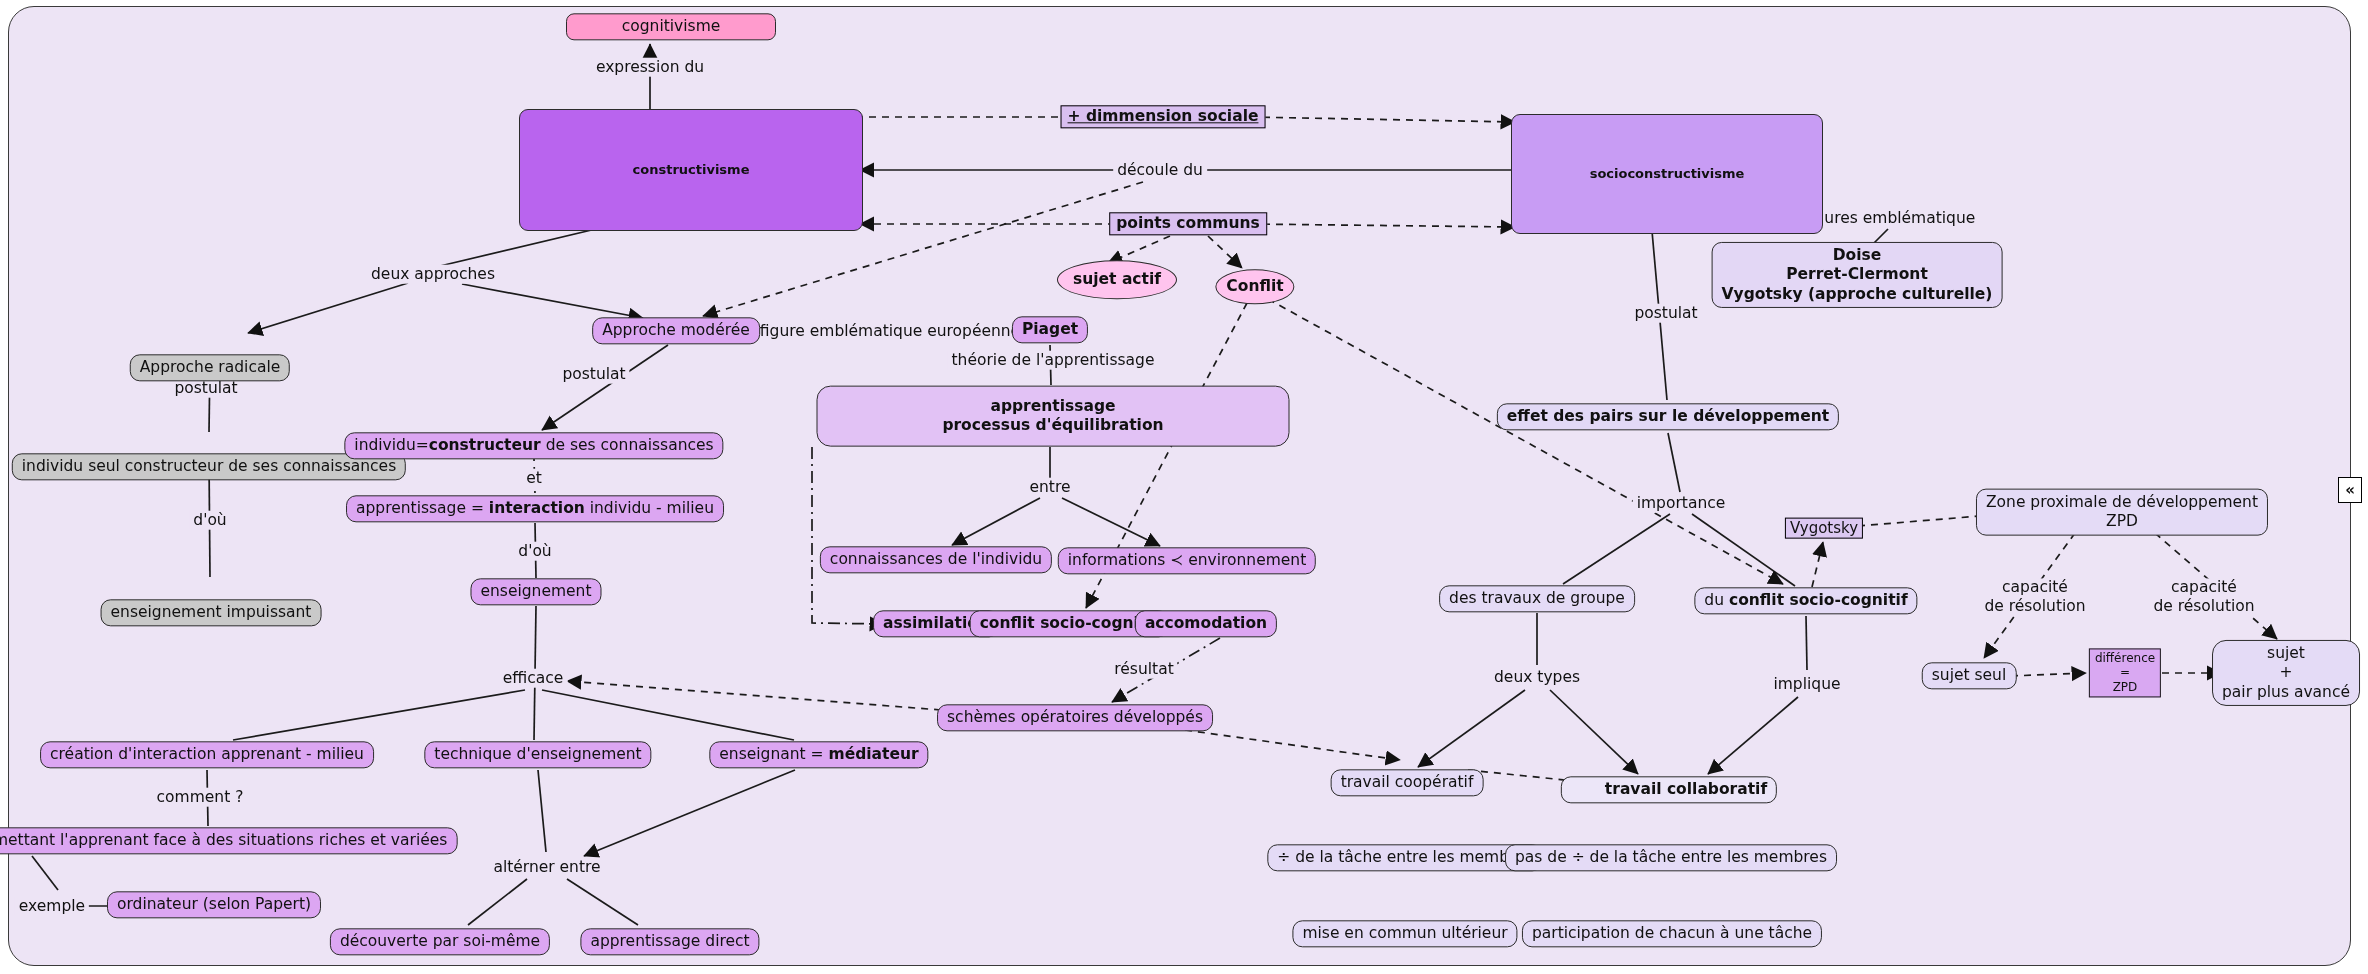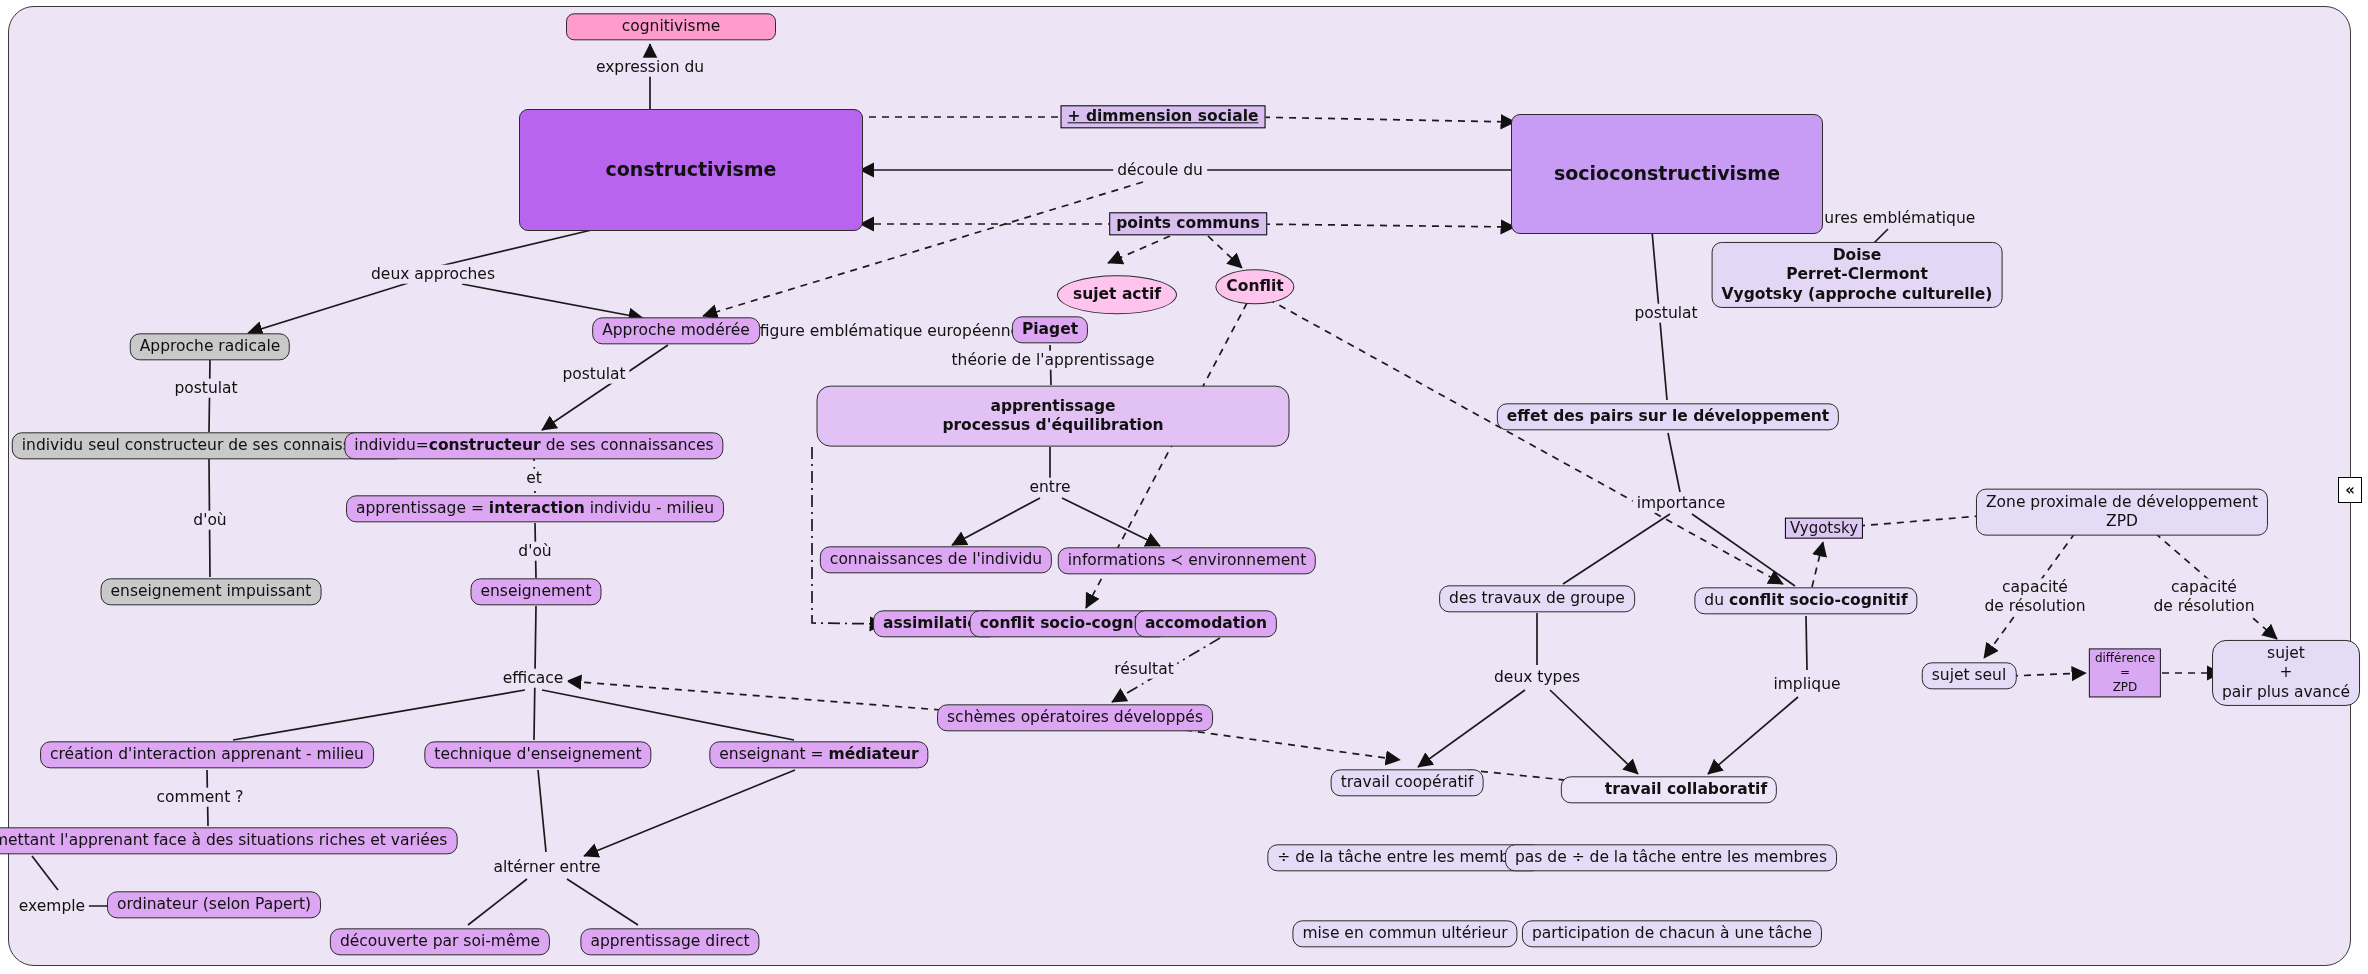--- a/index.html
+++ b/index.html
@@ -17,7 +17,7 @@
   .lavlight { background:#ECE6F8;padding-left:43px; }
   .bigplum { background:#E2C2F5; border-radius:14px; font-weight:bold; padding:10px 8px; }
   .mainbox { display:flex; align-items:center; justify-content:center; font-weight:bold;
-             font-size:19px; border-radius:9px; }
+             font-size:13px; border-radius:9px; }
   .purple-main { background:#B964EE; width:324px; height:114px; }
   .purple-soc  { background:#C89CF4; width:292px; height:112px; }
   .pink-top { background:#FF9BCD; width:190px; border-radius:8px;margin-left:21px; }

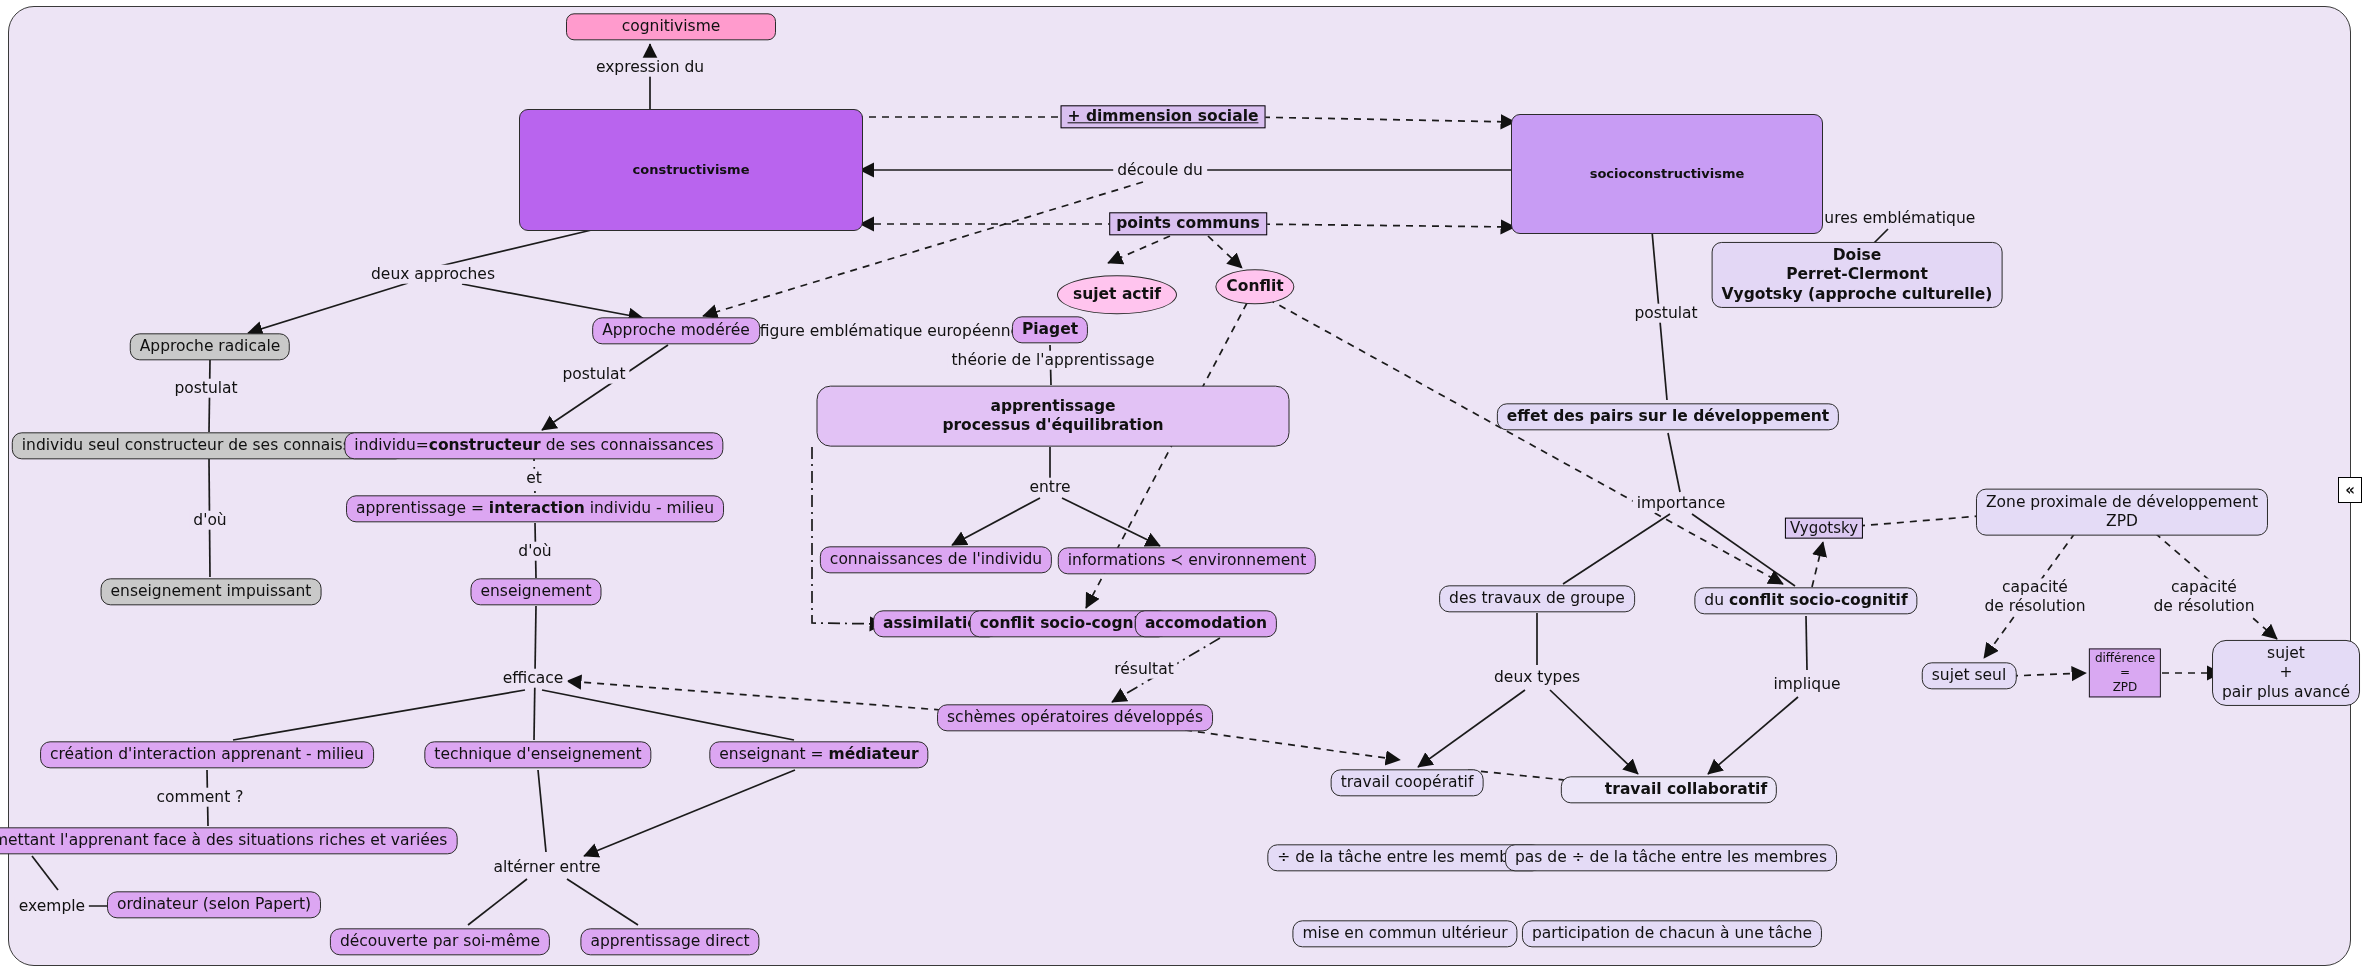--- a/index.html
+++ b/index.html
@@ -177,7 +177,7 @@
     <div>Perret-Clermont</div>
     <div>Vygotsky (approche culturelle)</div>
   </div>
-  <div class="node ellipse" style="left:1117px;top:295px">sujet actif</div>
+  <div class="node ellipse" style="left:1117px;top:280px">sujet actif</div>
   <div class="node ellipse small" style="left:1255px;top:287px">Conflit</div>
   <div class="node gray" style="left:210px;top:347px">Approche radicale</div>
   <div class="node gray" style="left:209px;top:446px">individu seul constructeur de ses connaissances</div>

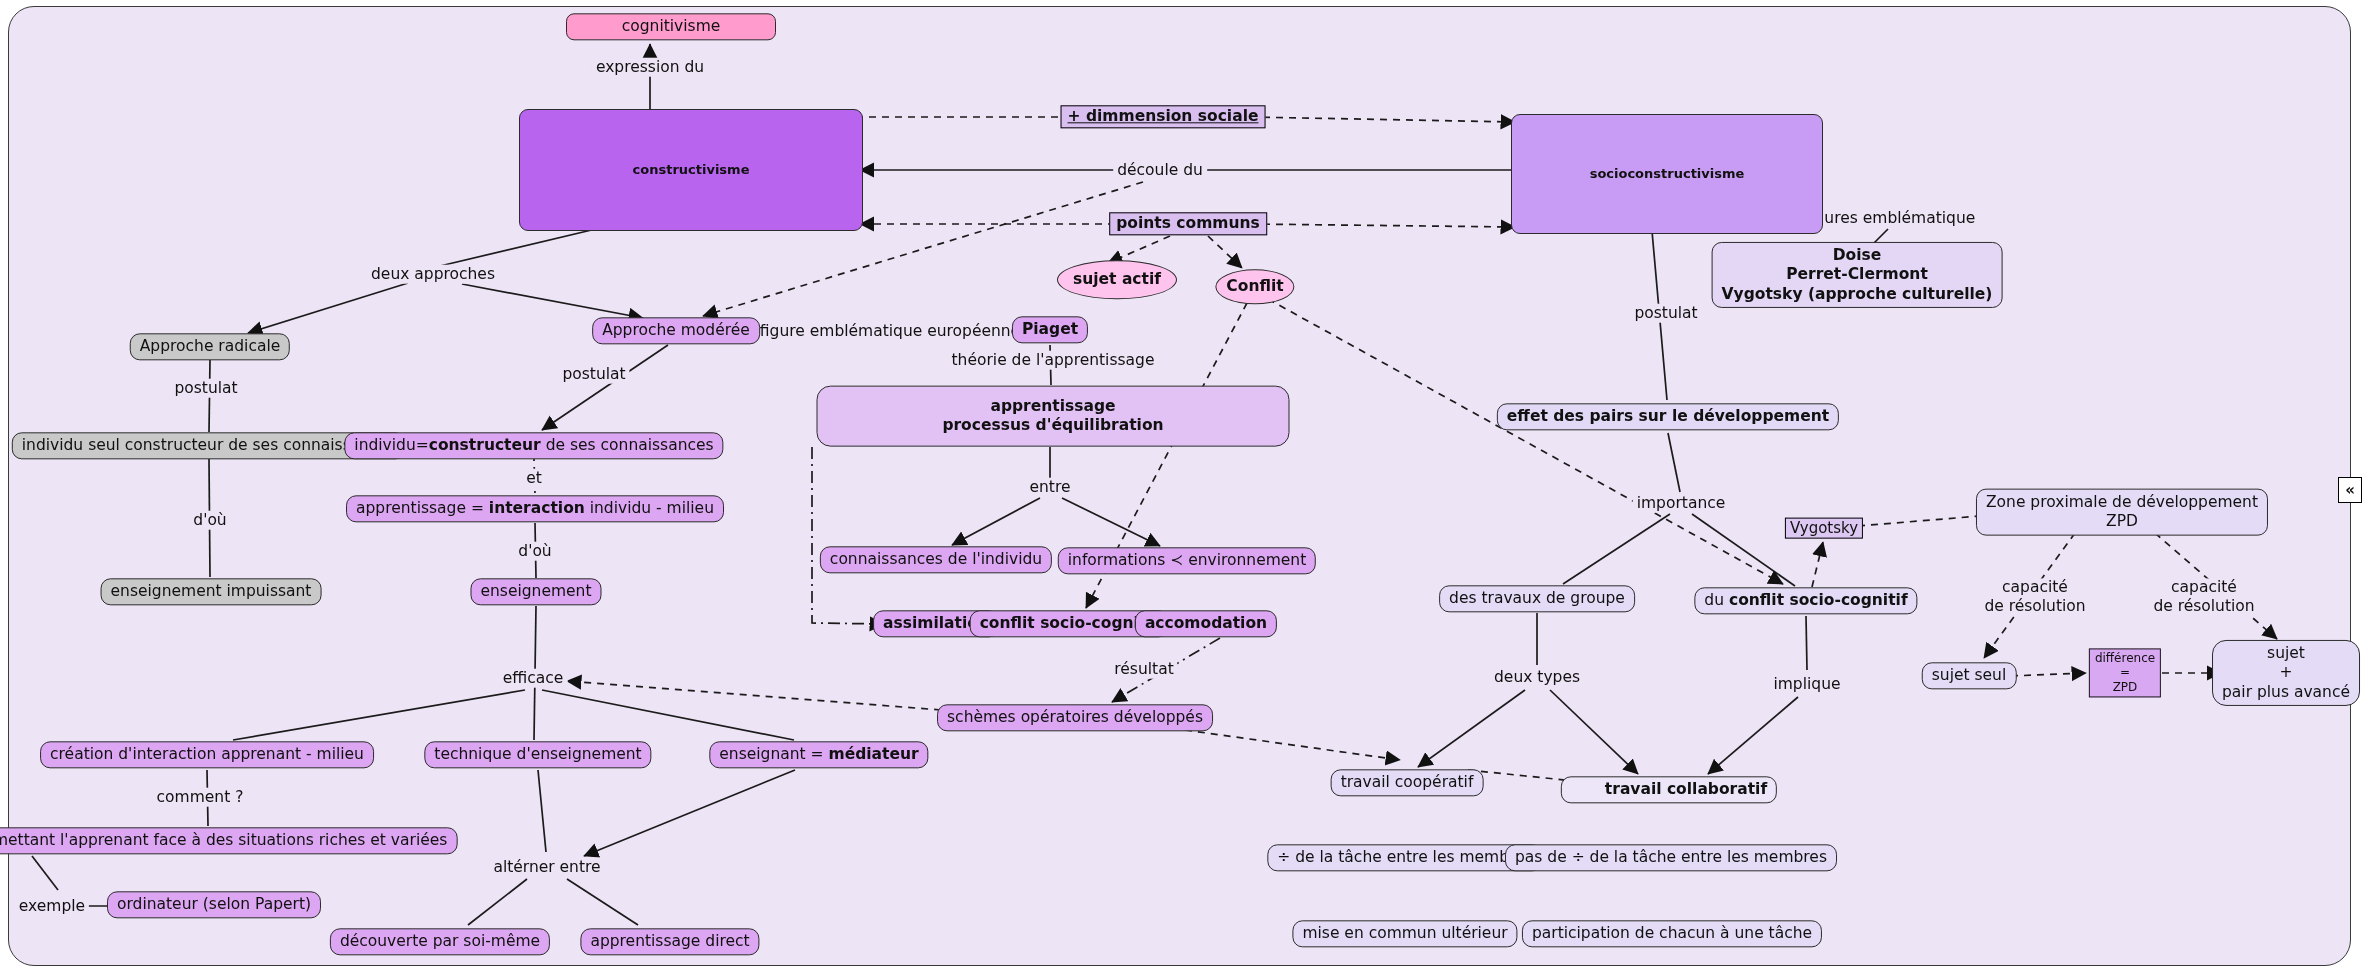--- a/index.html
+++ b/index.html
@@ -12,7 +12,7 @@
   .node { position:absolute; transform:translate(-50%,-50%); border:1.5px solid #2b2b2b;
           border-radius:10px; padding:3px 9px; font-size:15.5px; line-height:1.25;
           white-space:nowrap; text-align:center; background:#DCA6F2; z-index:3; }
-  .gray   { background:#C9C9C9; }
+  .gray   { background:#C9C9C9;margin-top:21px; }
   .lav    { background:#E4DBF6; }
   .lavlight { background:#ECE6F8;padding-left:43px; }
   .bigplum { background:#E2C2F5; border-radius:14px; font-weight:bold; padding:10px 8px; }

